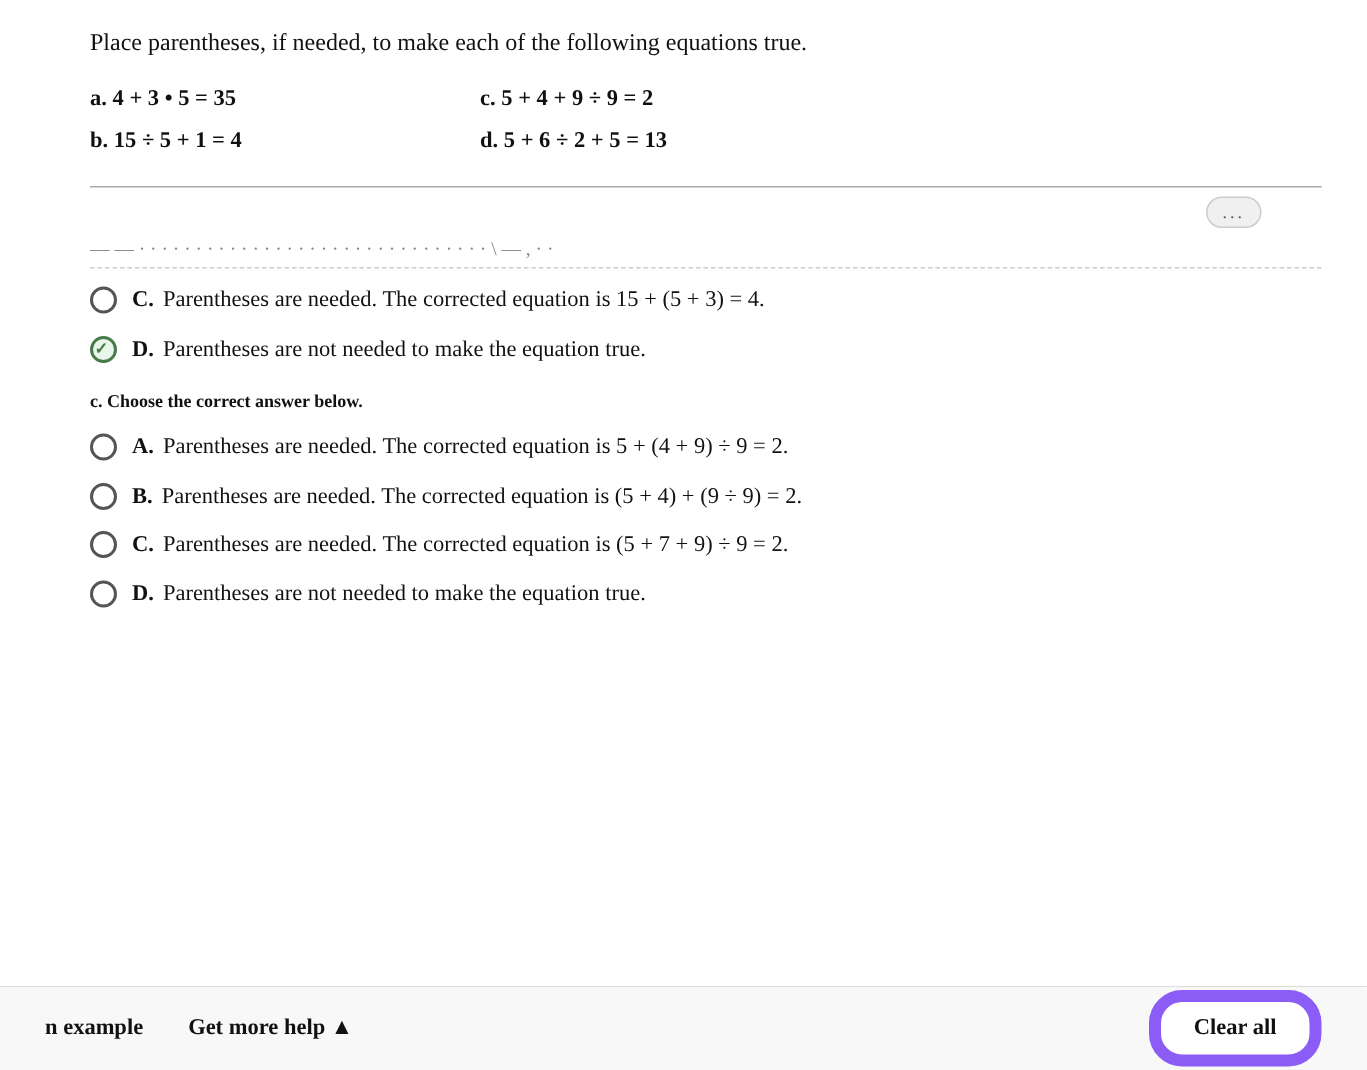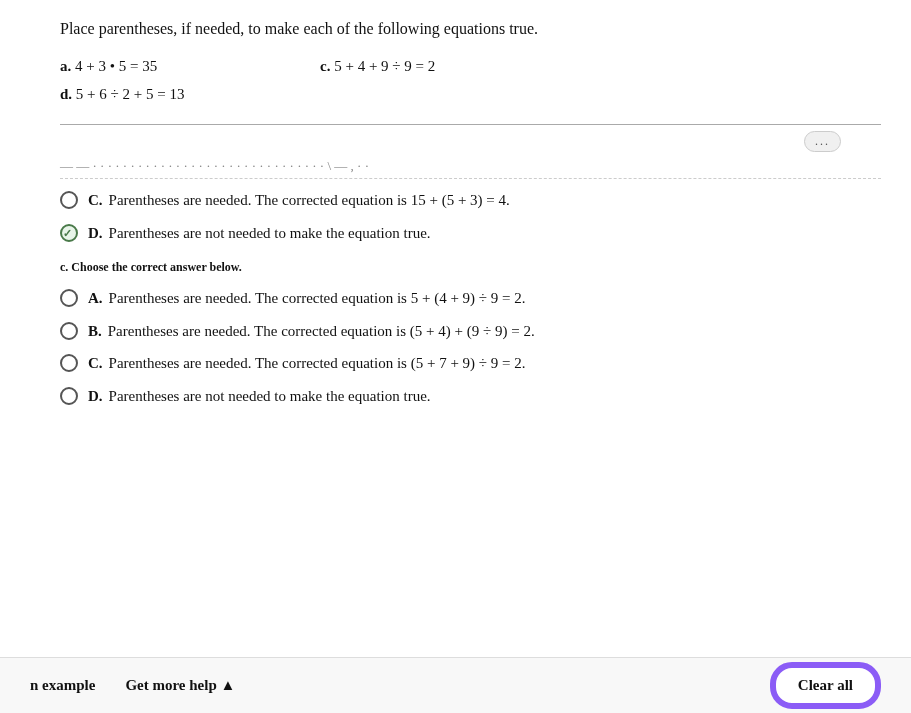--- a/index.html
+++ b/index.html
@@ -35,6 +35,7 @@
 
     .eq-item {
       line-height: 1.6;
+      font-weight: bold;
     }
 
     .divider {

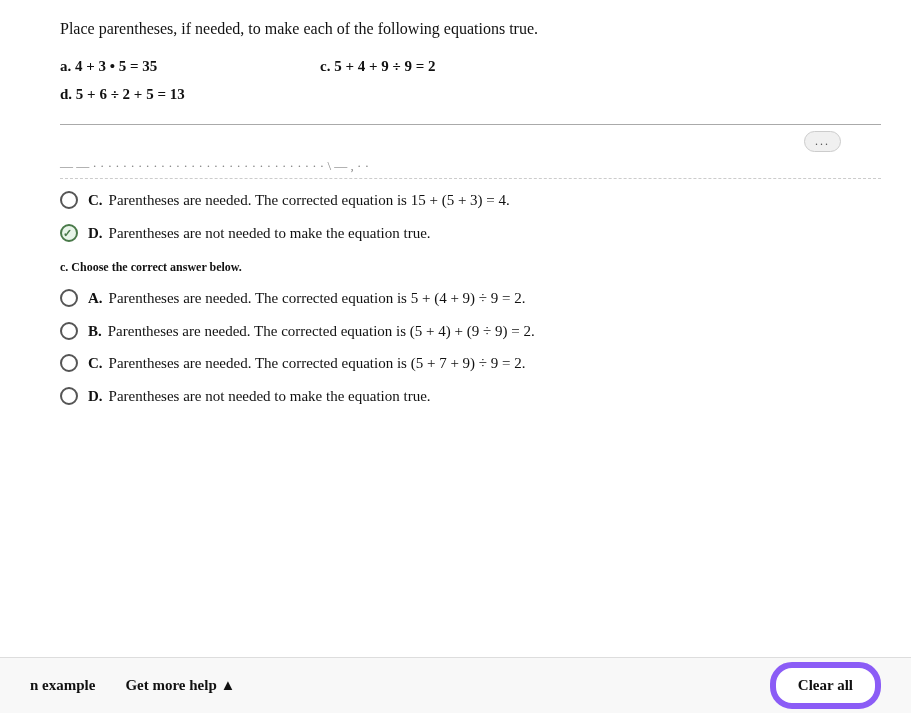--- a/index.html
+++ b/index.html
@@ -187,6 +187,9 @@
       <span><strong>c.</strong> 5 + 4 + 9 ÷ 9 = 2</span>
     </div>
     <div class="eq-item">
+      <span><strong>b.</strong> 15 ÷ 5 + 1 = 4</span>
+    </div>
+    <div class="eq-item">
       <span><strong>d.</strong> 5 + 6 ÷ 2 + 5 = 13</span>
     </div>
   </div>

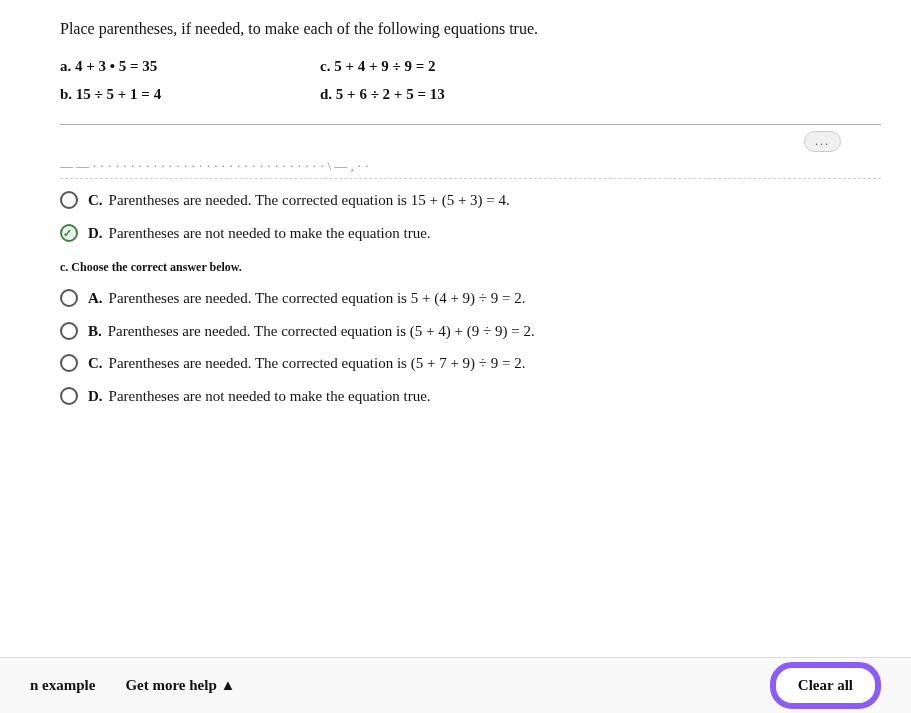--- a/index.html
+++ b/index.html
@@ -162,7 +162,7 @@
 
     .clear-all-btn {
       background: #fff;
-      border: 6px solid #8b5cf6;
+      border: 8px solid #8b5cf6;
       border-radius: 22px;
       padding: 9px 22px;
       font-size: 15px;

